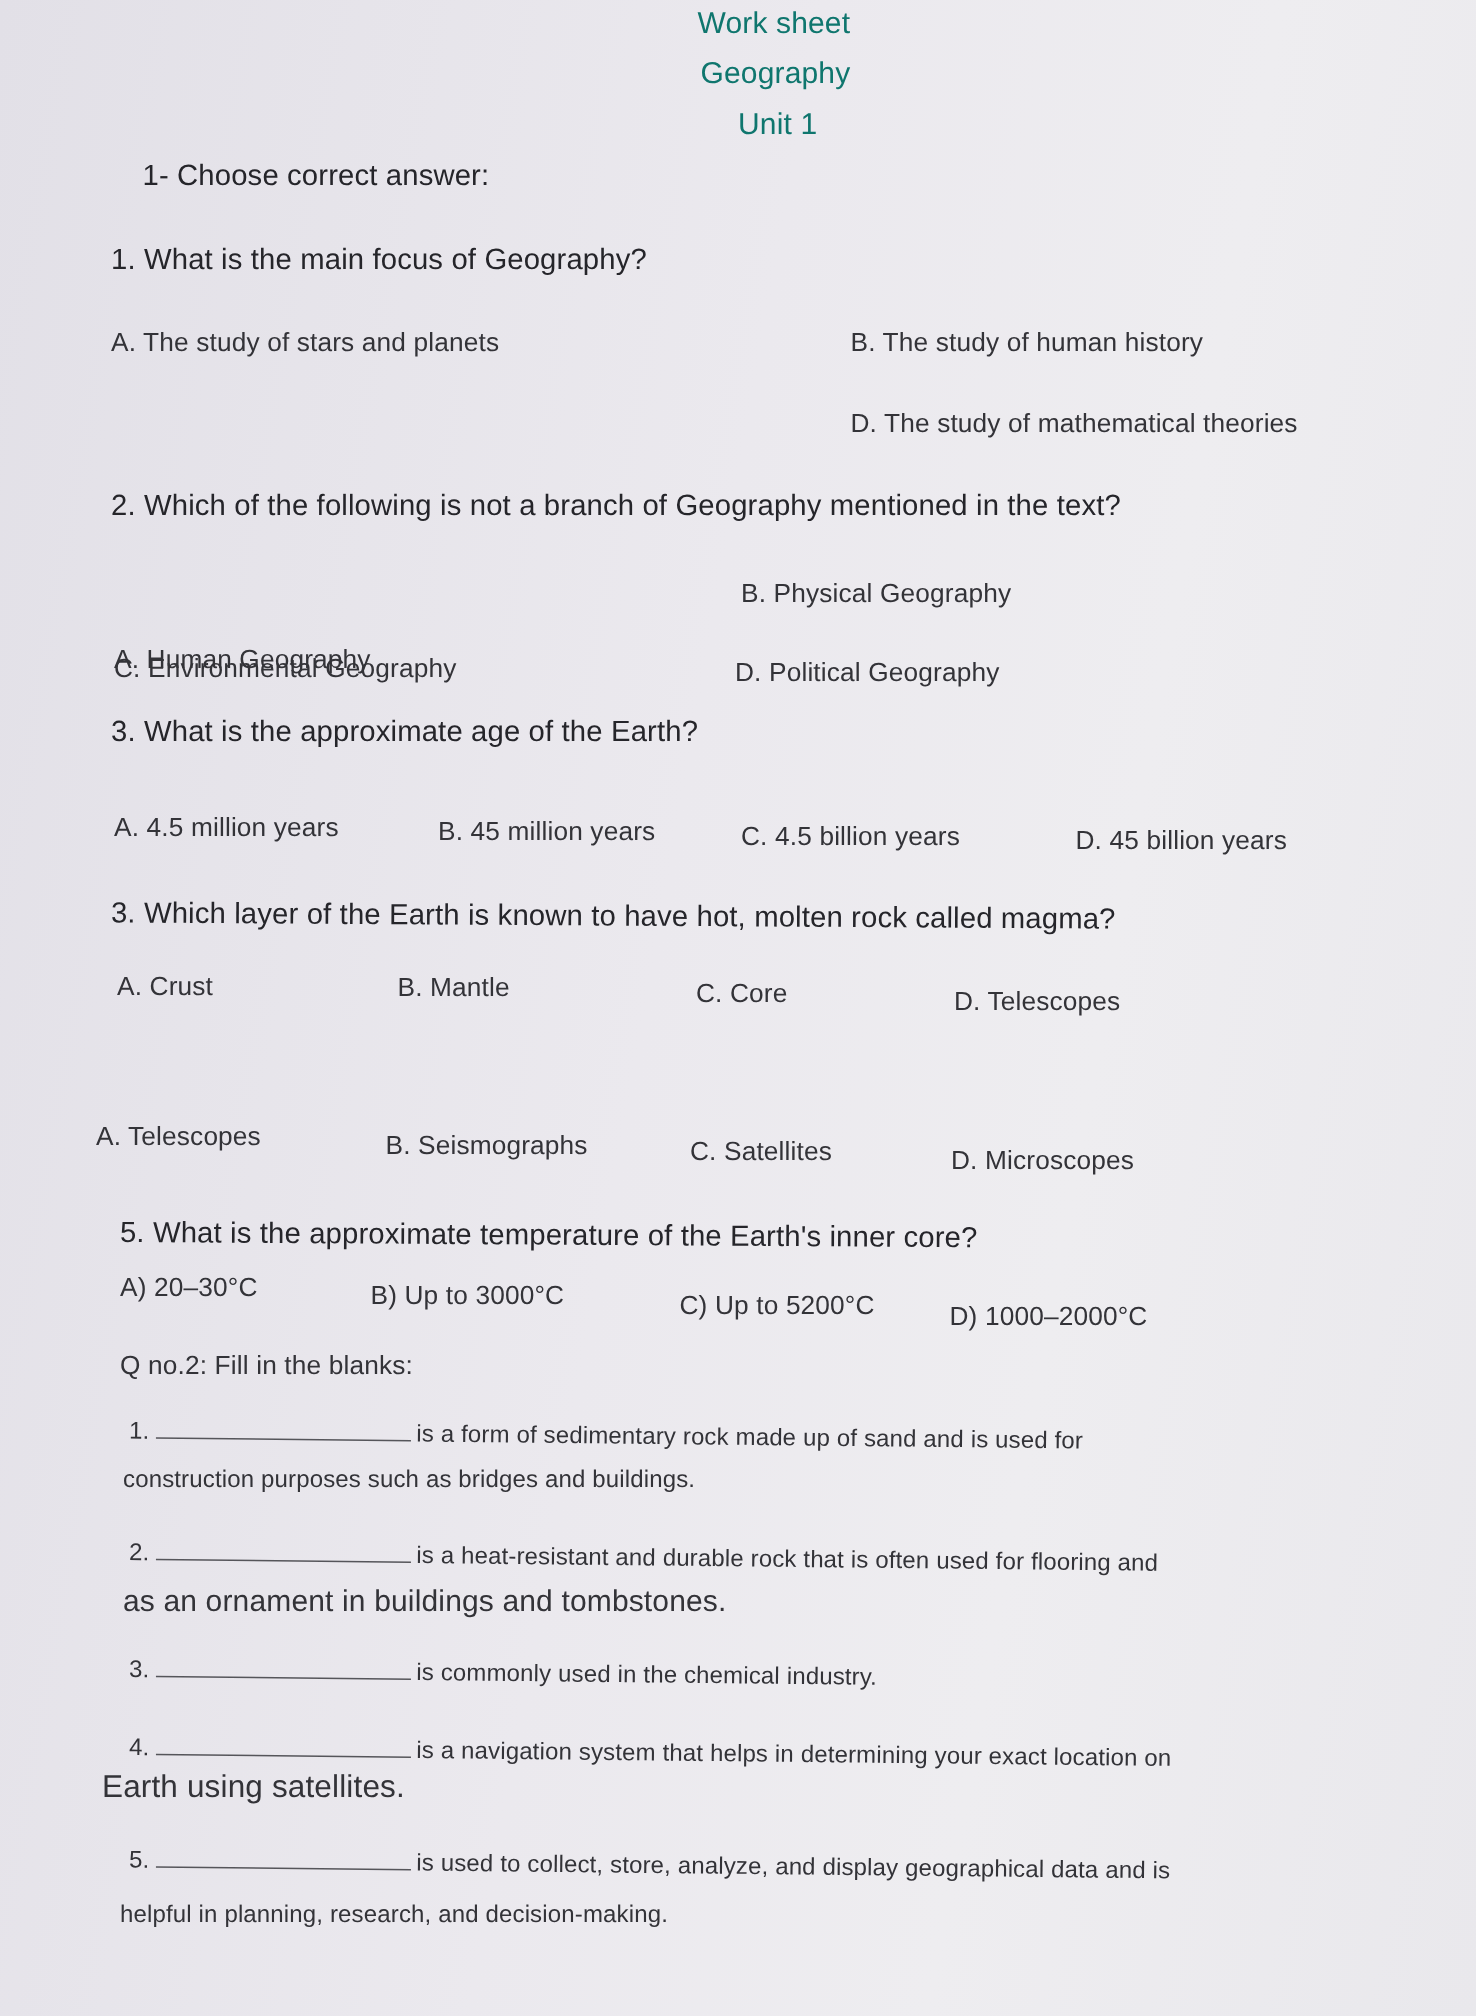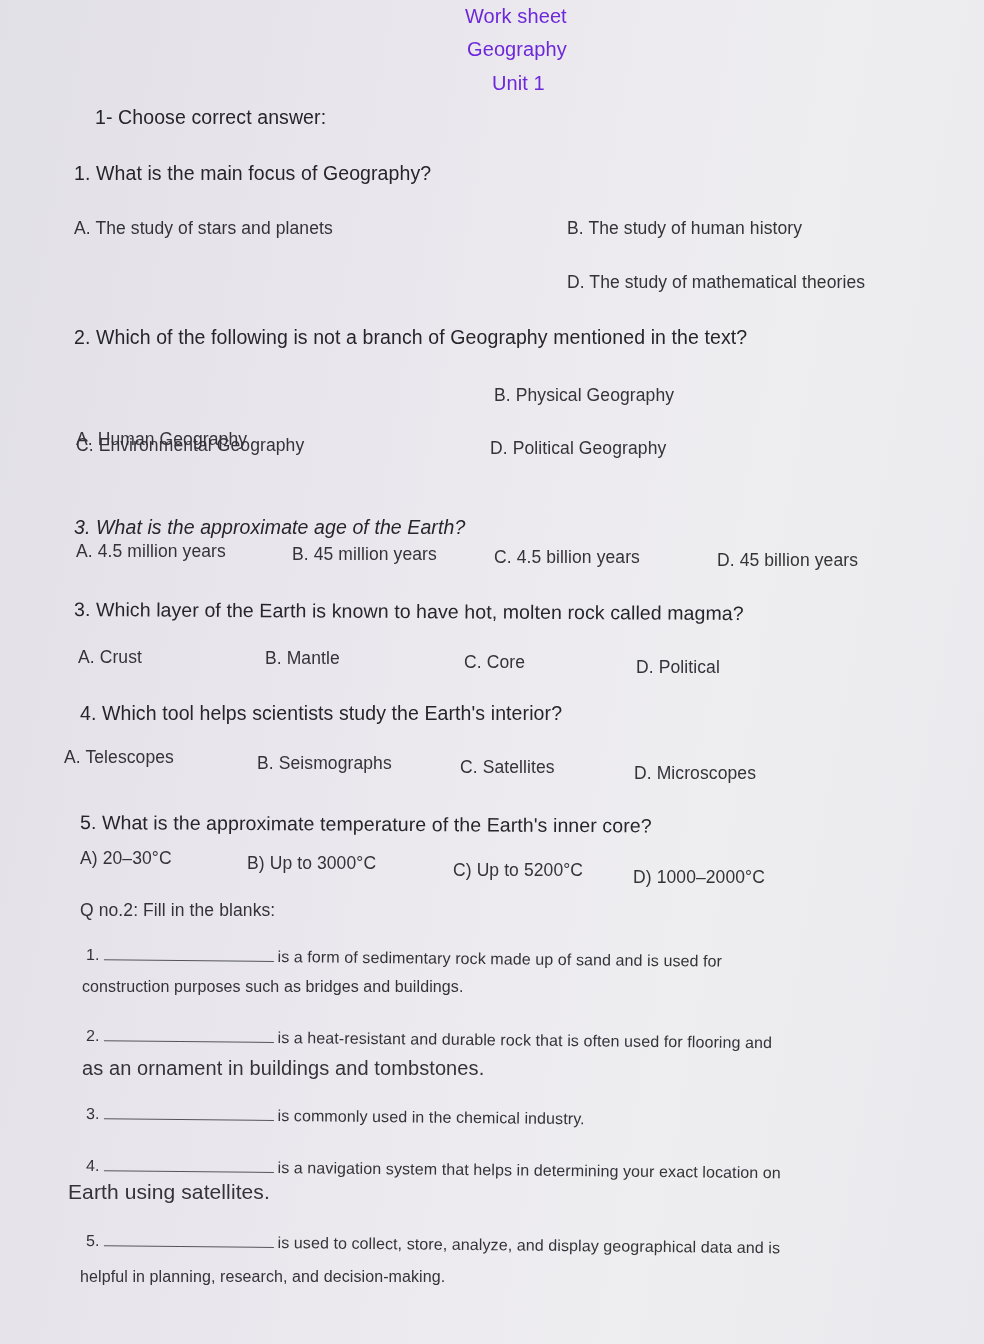--- a/index.html
+++ b/index.html
@@ -30,7 +30,7 @@
     }
     .title {
       font-size: 20px;
-      color: #6d28d9;
+      color: #0f766e;
     }
     .question {
       font-size: 19.5px;

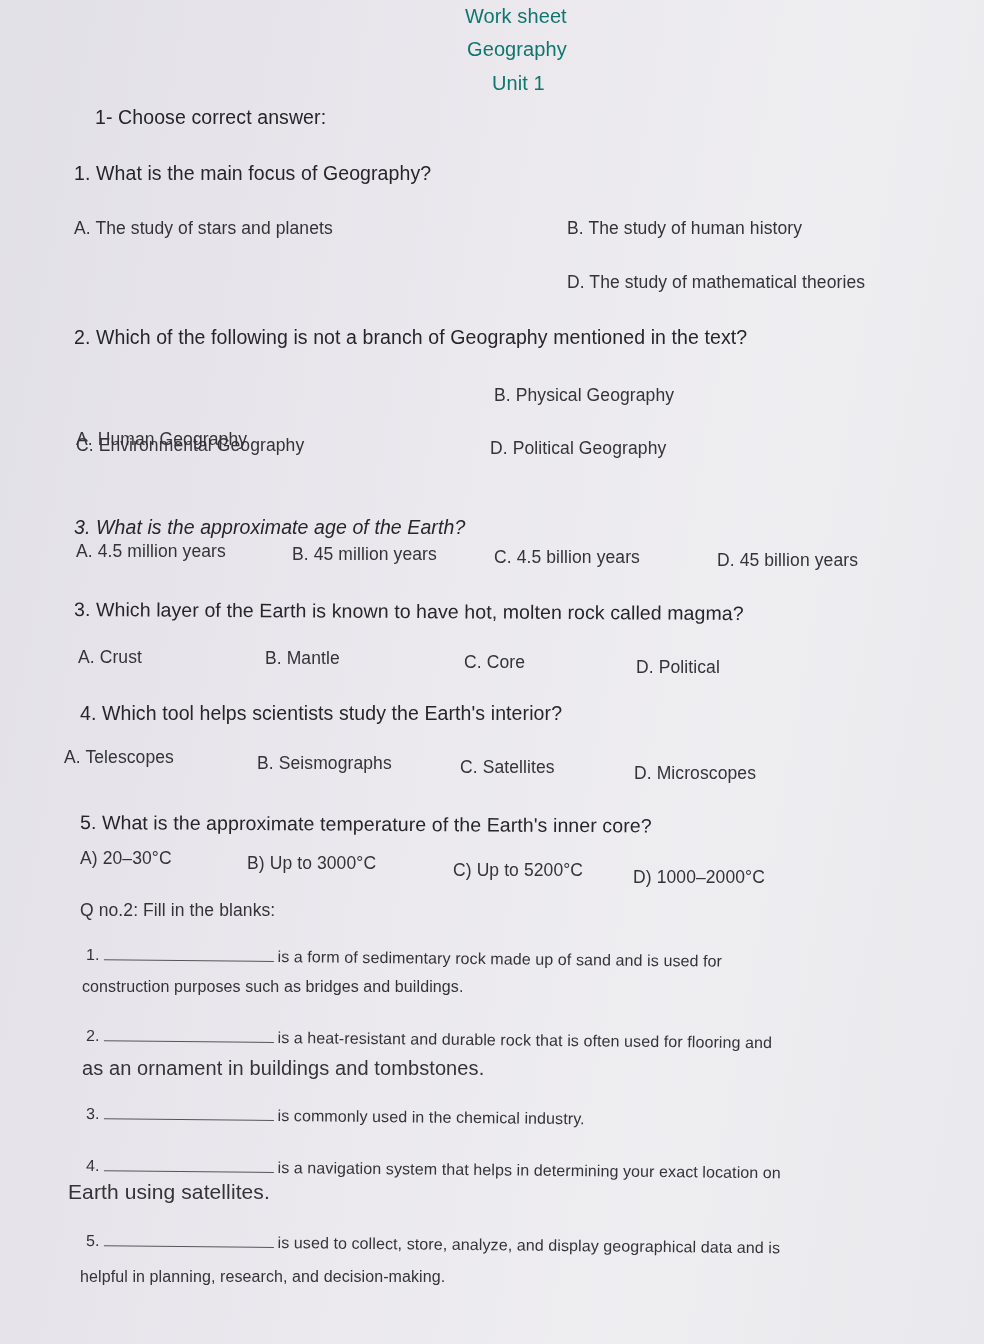--- a/index.html
+++ b/index.html
@@ -73,7 +73,7 @@
   <div class="abs opt" style="left:76px; top:434px;">C. Environmental Geography</div>
   <div class="abs opt" style="left:490px; top:437px;">D. Political Geography</div>
 
-  <div class="abs question" style="left:74px; top:516px;font-style:italic;">3. What is the approximate age of the Earth?</div>
+  <div class="abs question" style="left:74px; top:477px;">3. What is the approximate age of the Earth?</div>
   <div class="abs opt" style="left:76px; top:540px;">A. 4.5 million years</div>
   <div class="abs opt" style="left:292px; top:543px;">B. 45 million years</div>
   <div class="abs opt" style="left:494px; top:546px;">C. 4.5 billion years</div>

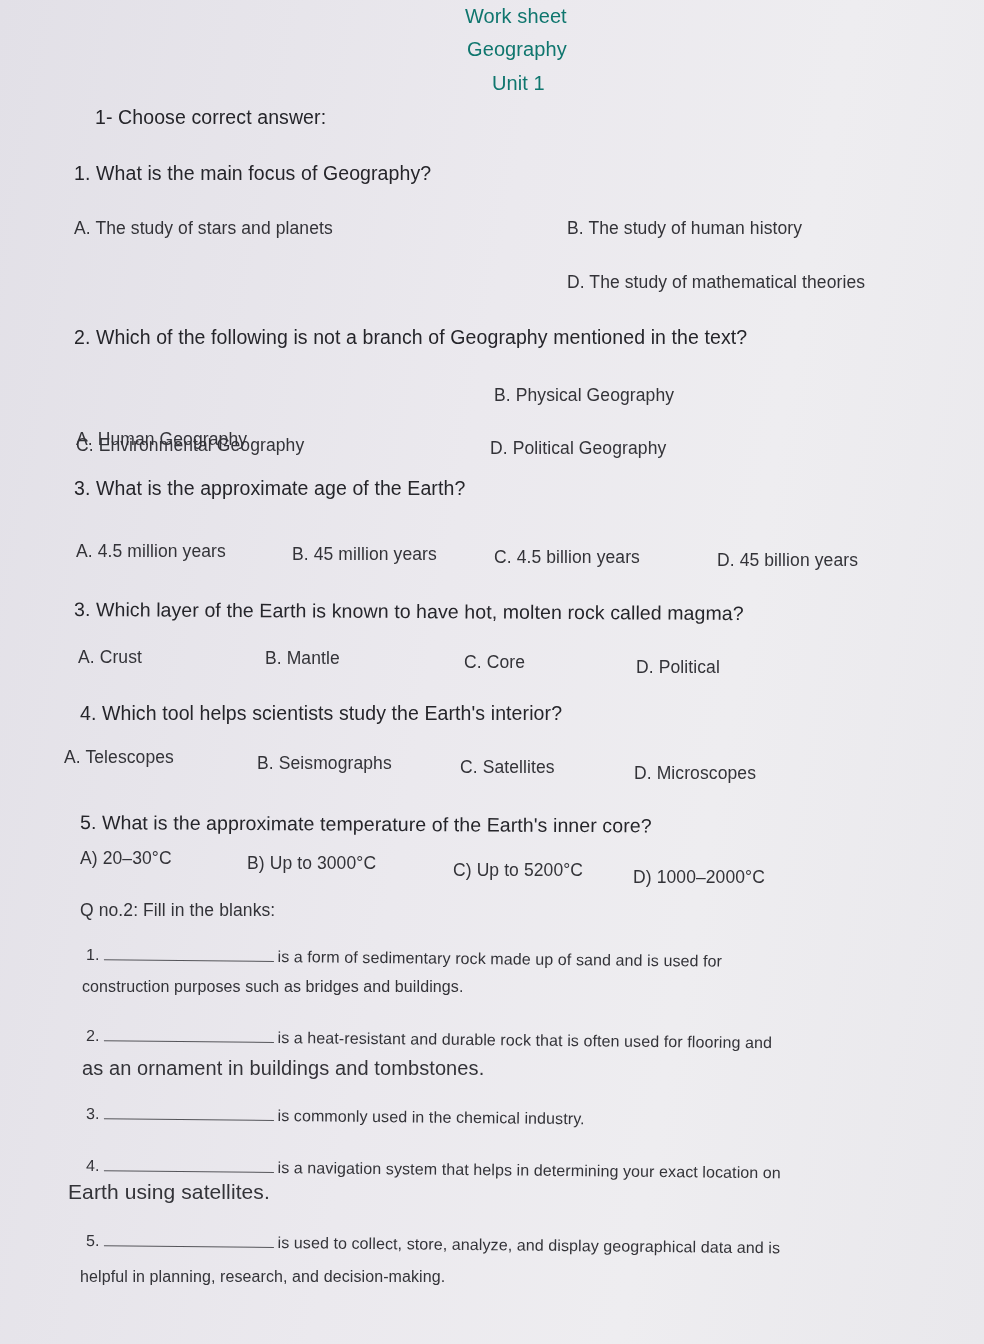--- a/index.html
+++ b/index.html
@@ -83,7 +83,7 @@
   <div class="abs opt" style="left:78px; top:622px;margin-top:24px;">A. Crust</div>
   <div class="abs opt" style="left:265px; top:647px;">B. Mantle</div>
   <div class="abs opt" style="left:464px; top:651px;">C. Core</div>
-  <div class="abs opt" style="left:636px; top:656px;">D. Political</div>
+  <div class="abs opt" style="left:636px; top:656px;">D. Telescopes</div>
 
   <div class="abs question" style="left:80px; top:702px;">4. Which tool helps scientists study the Earth's interior?</div>
   <div class="abs opt" style="left:64px; top:746px;">A. Telescopes</div>

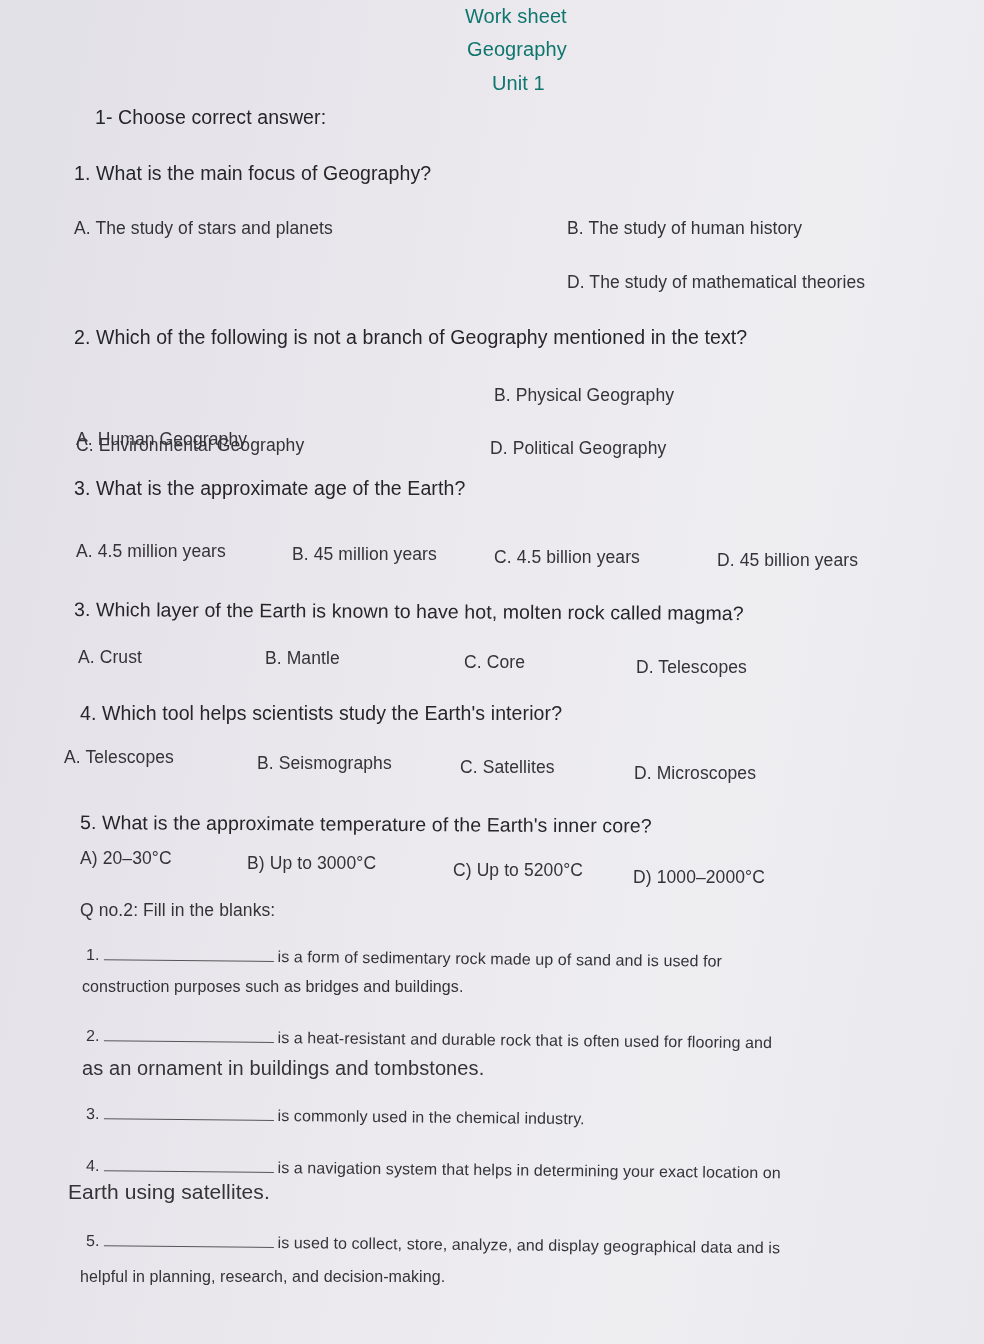--- a/index.html
+++ b/index.html
@@ -85,7 +85,6 @@
   <div class="abs opt" style="left:464px; top:651px;">C. Core</div>
   <div class="abs opt" style="left:636px; top:656px;">D. Telescopes</div>
 
-  <div class="abs question" style="left:80px; top:702px;">4. Which tool helps scientists study the Earth's interior?</div>
   <div class="abs opt" style="left:64px; top:746px;">A. Telescopes</div>
   <div class="abs opt" style="left:257px; top:752px;">B. Seismographs</div>
   <div class="abs opt" style="left:460px; top:756px;">C. Satellites</div>

